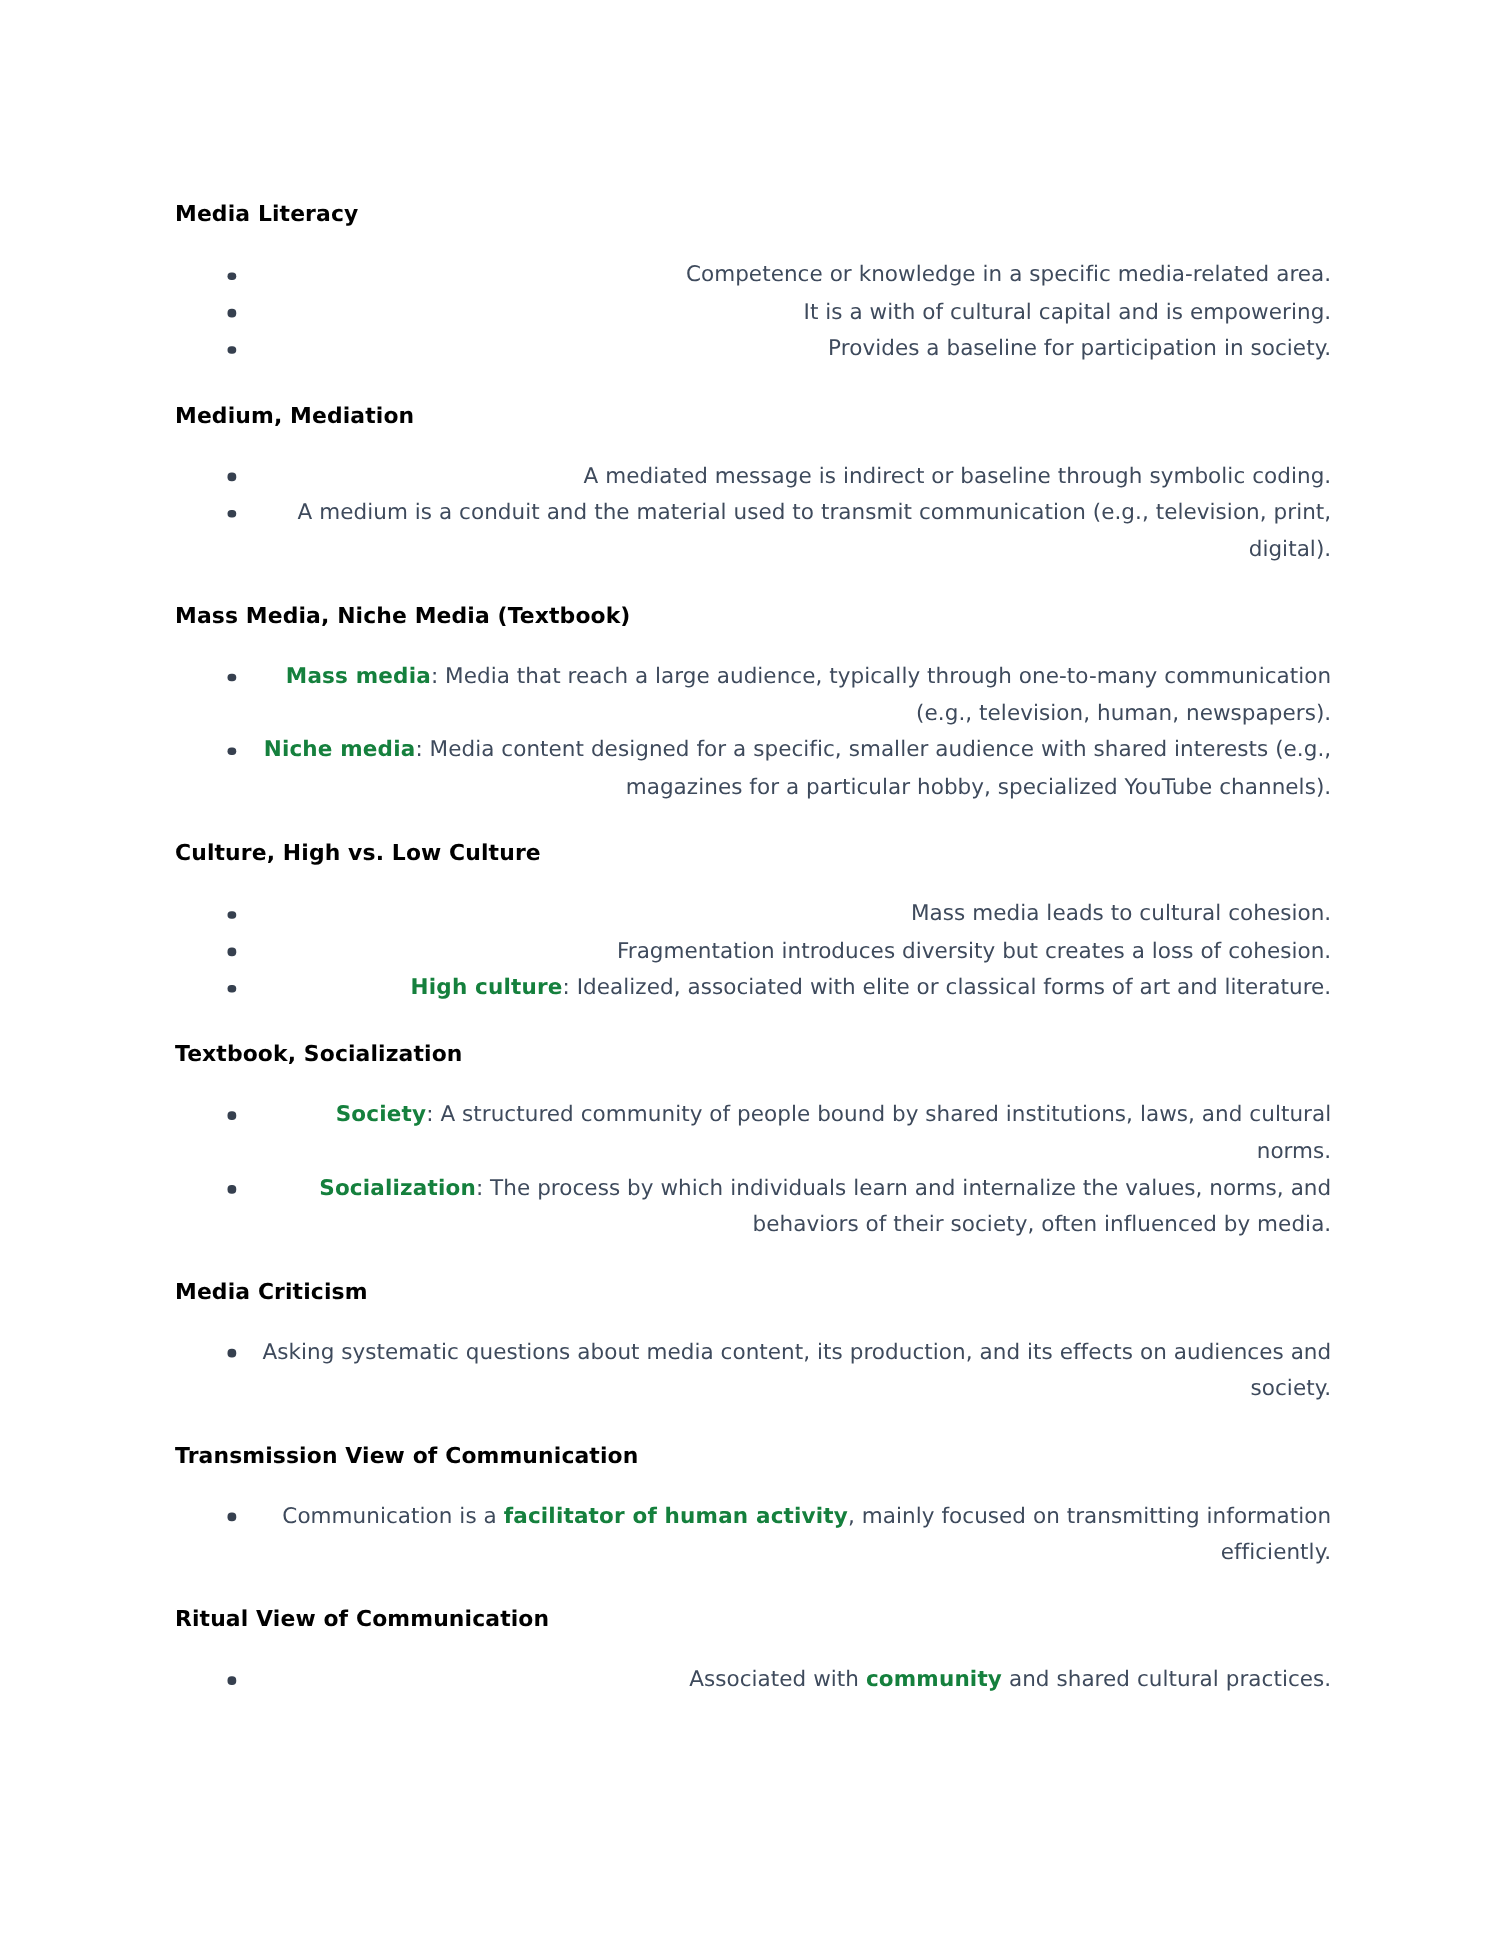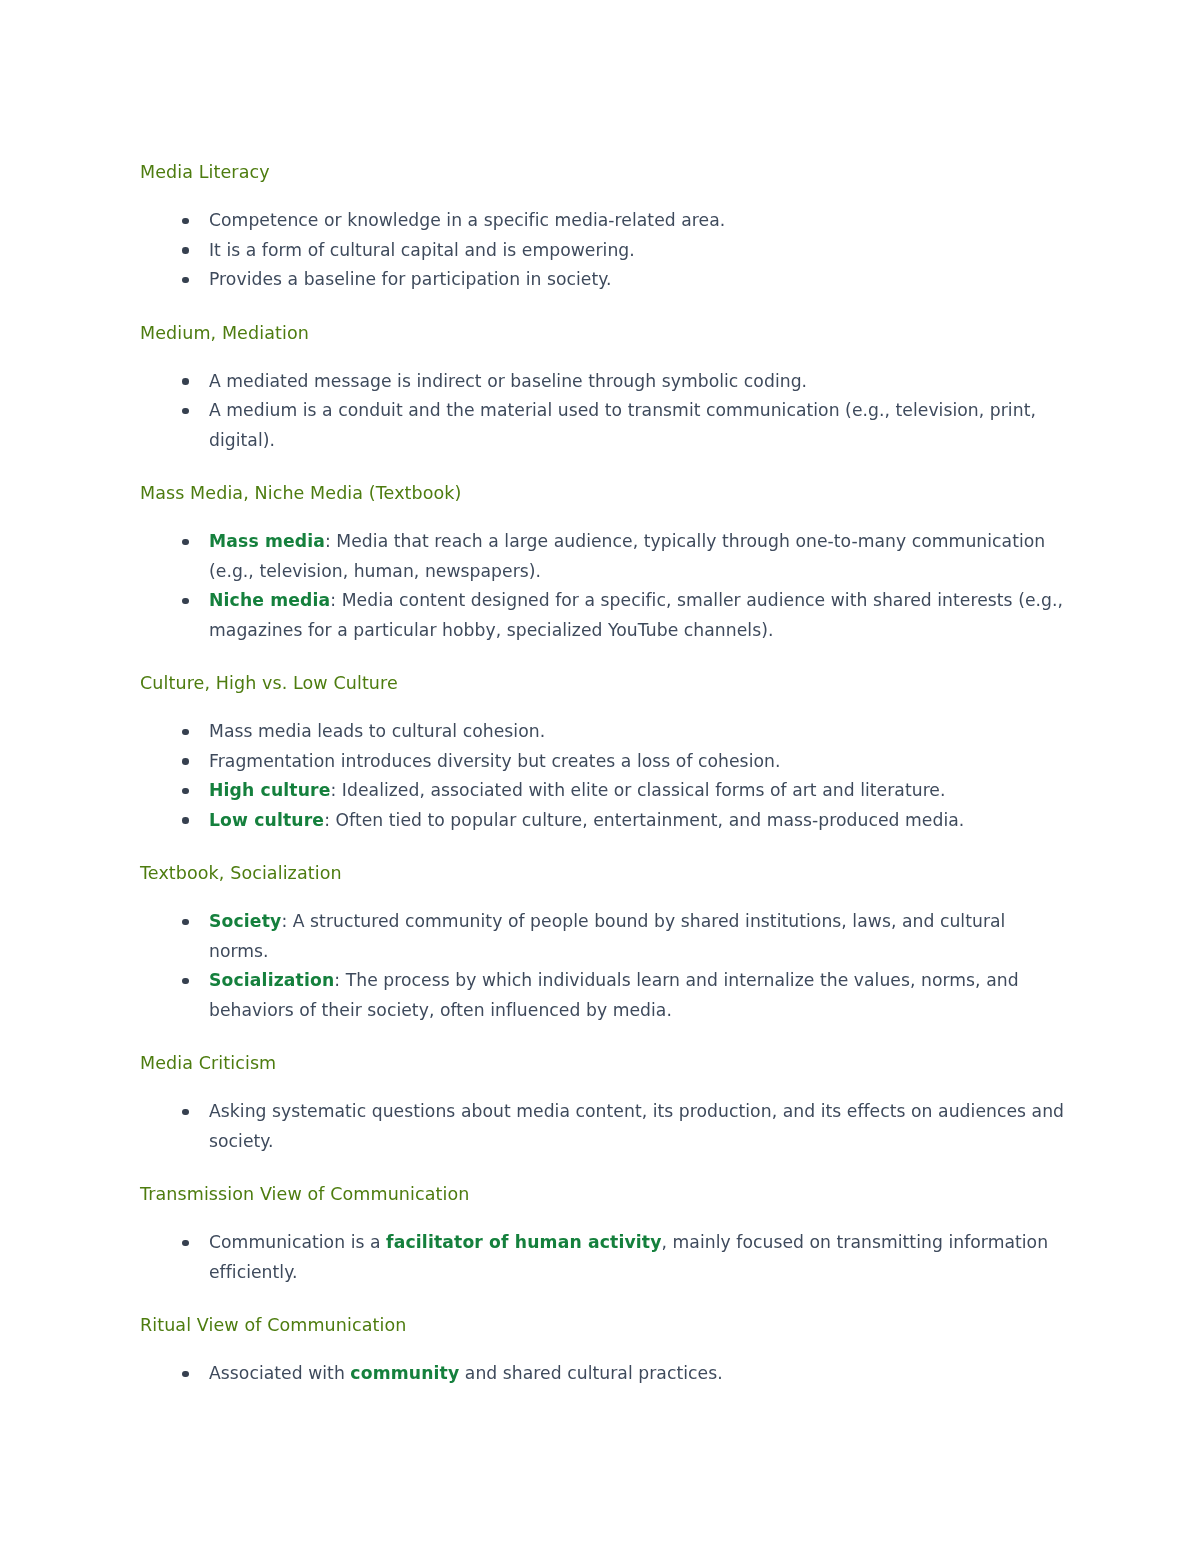--- a/index.html
+++ b/index.html
@@ -34,8 +34,8 @@
   .section-heading {
     font-size: 17.5px;
     line-height: 24px;
-    font-weight: 400;
-    color: #4d7c0f;
+    font-weight: 700;
+    color: #000000;
     letter-spacing: 0.1px;
     margin: 0 0 22px 0;
     white-space: pre-wrap;

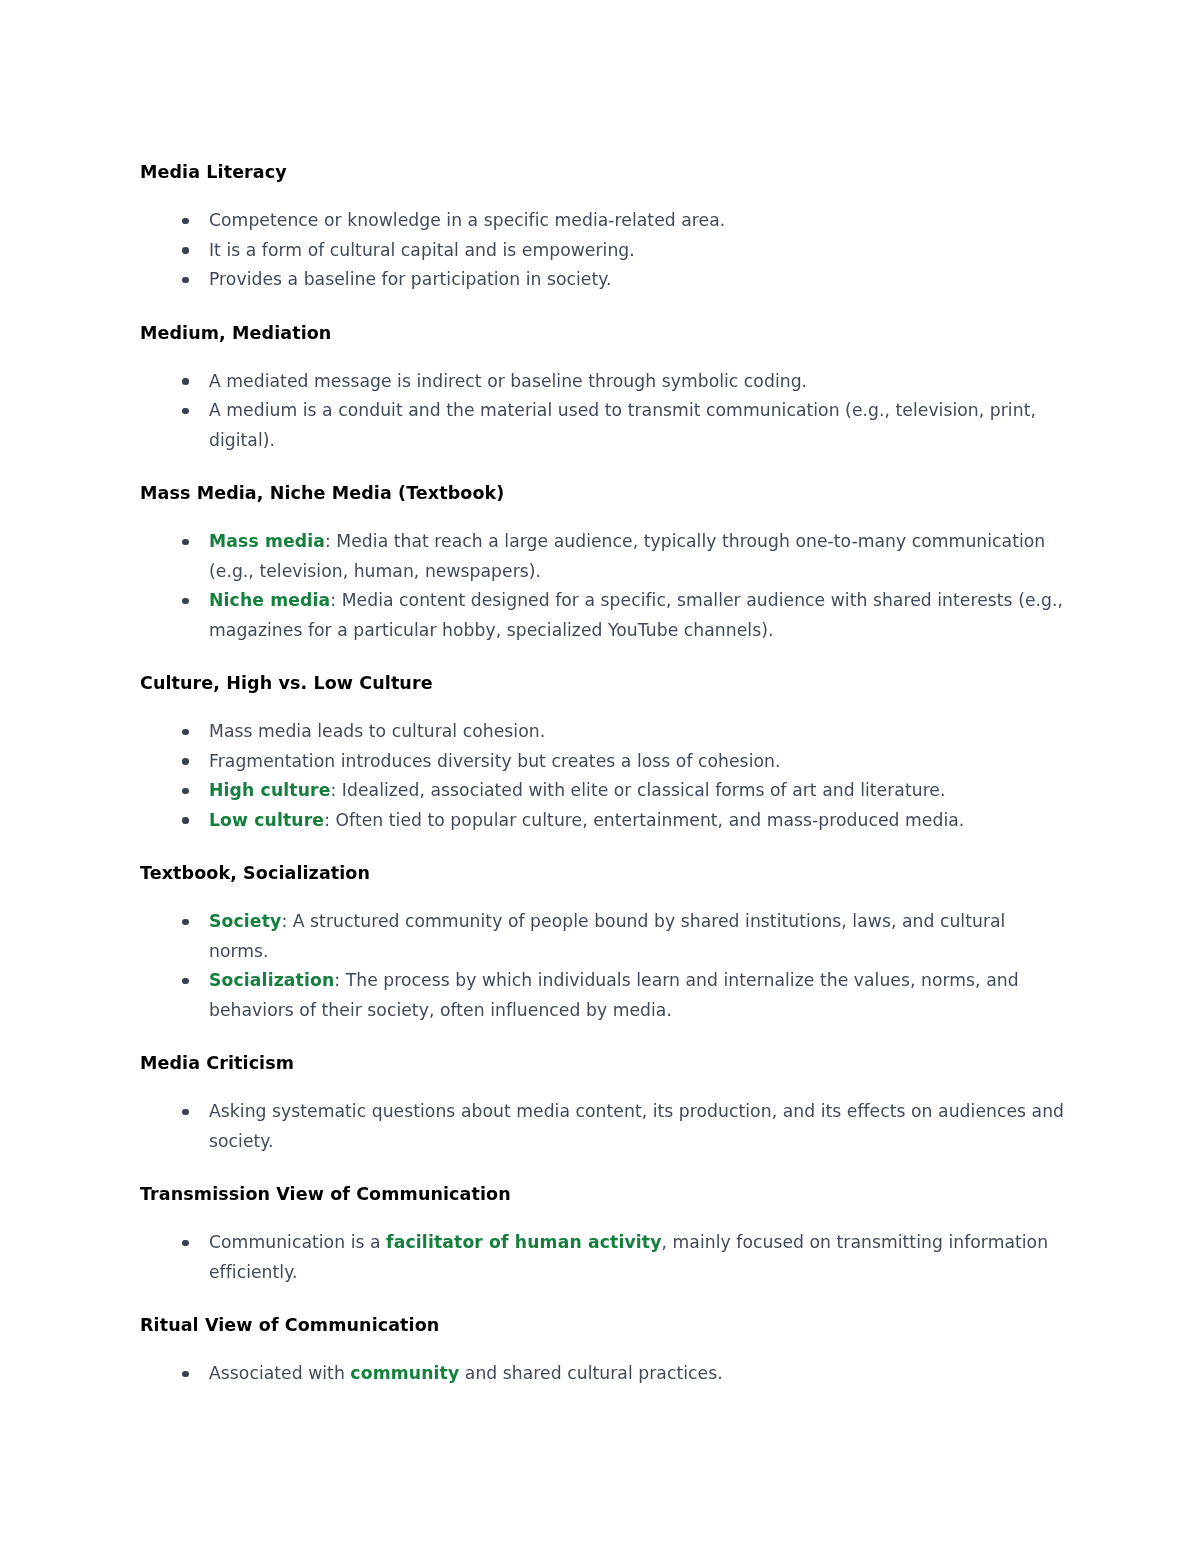--- a/index.html
+++ b/index.html
@@ -55,6 +55,7 @@
     color: #3e4a5c;
     letter-spacing: 0.05px;
     margin: 0;
+    text-align: right;
   }
 
   .bullet .dot {

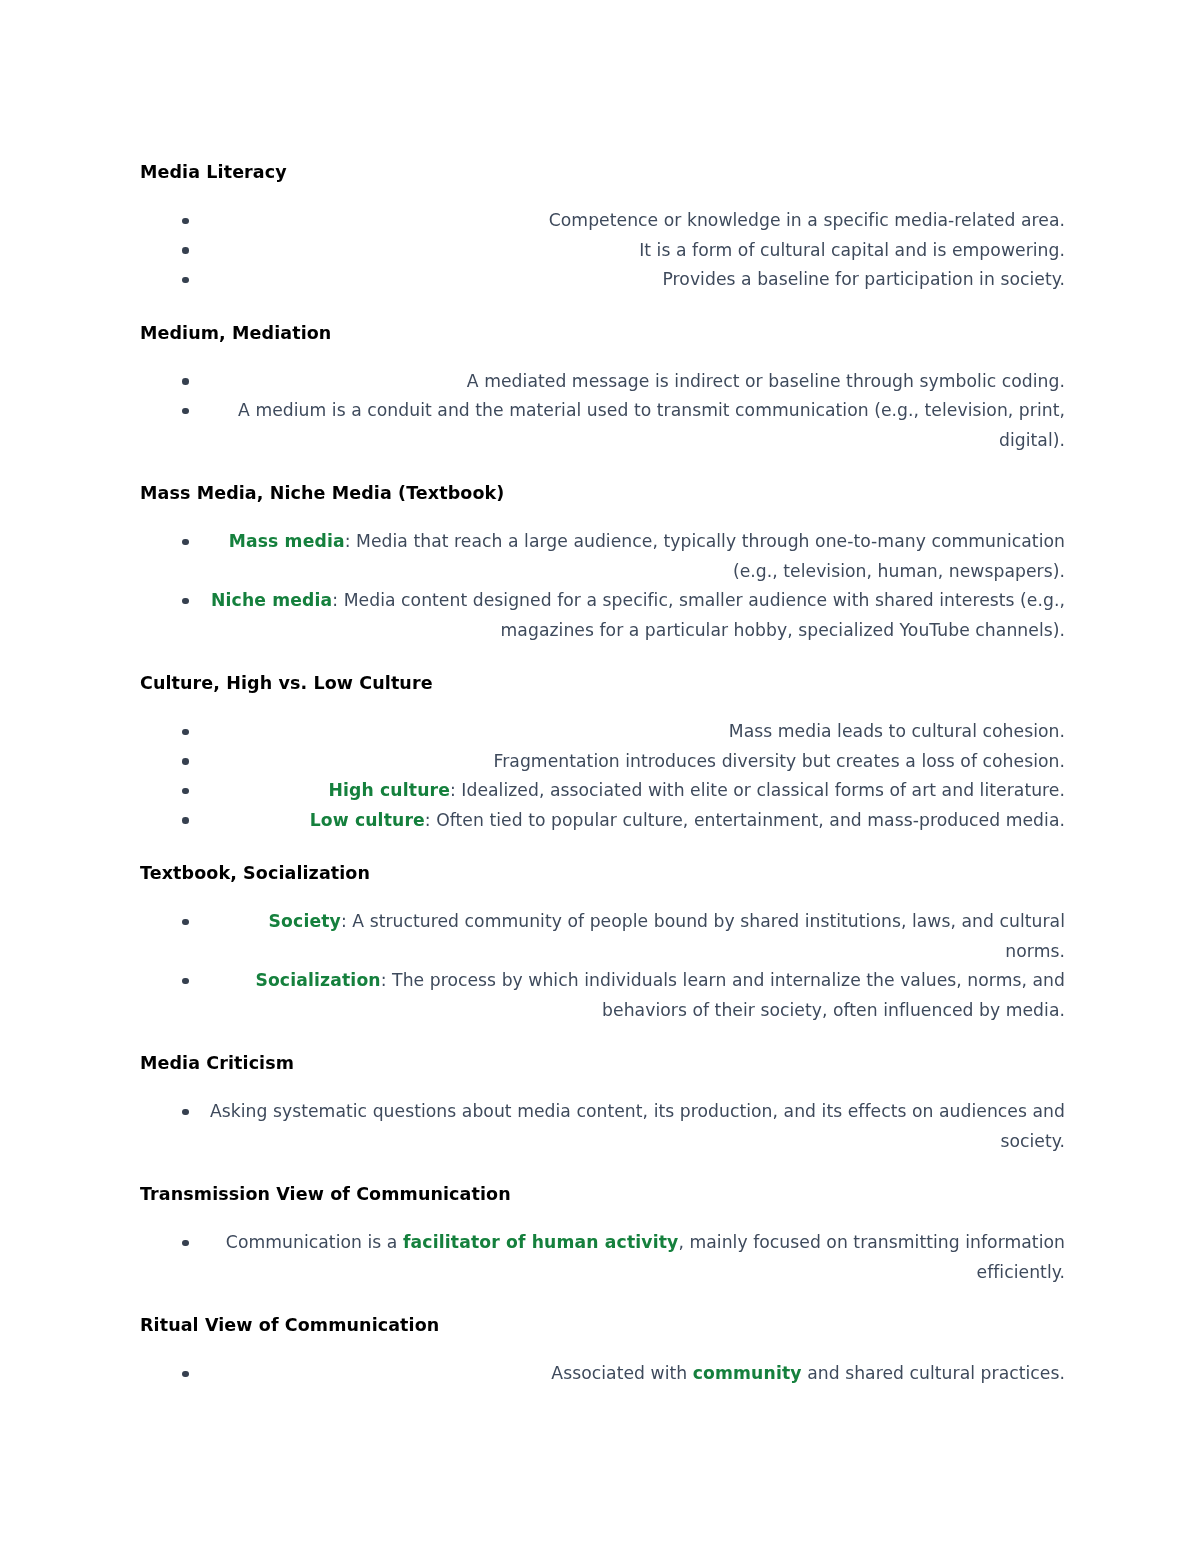--- a/index.html
+++ b/index.html
@@ -84,7 +84,7 @@
         <div class="section-heading">Media Literacy</div>
         <ul class="bullets">
           <li class="bullet"><span class="dot"></span><span>Competence or knowledge in a specific media-related area.</span></li>
-          <li class="bullet"><span class="dot"></span><span>It is a form of cultural capital and is empowering.</span></li>
+          <li class="bullet"><span class="dot"></span><span>It is a with of cultural capital and is empowering.</span></li>
           <li class="bullet"><span class="dot"></span><span>Provides a baseline for participation in society.</span></li>
         </ul>
       </div>

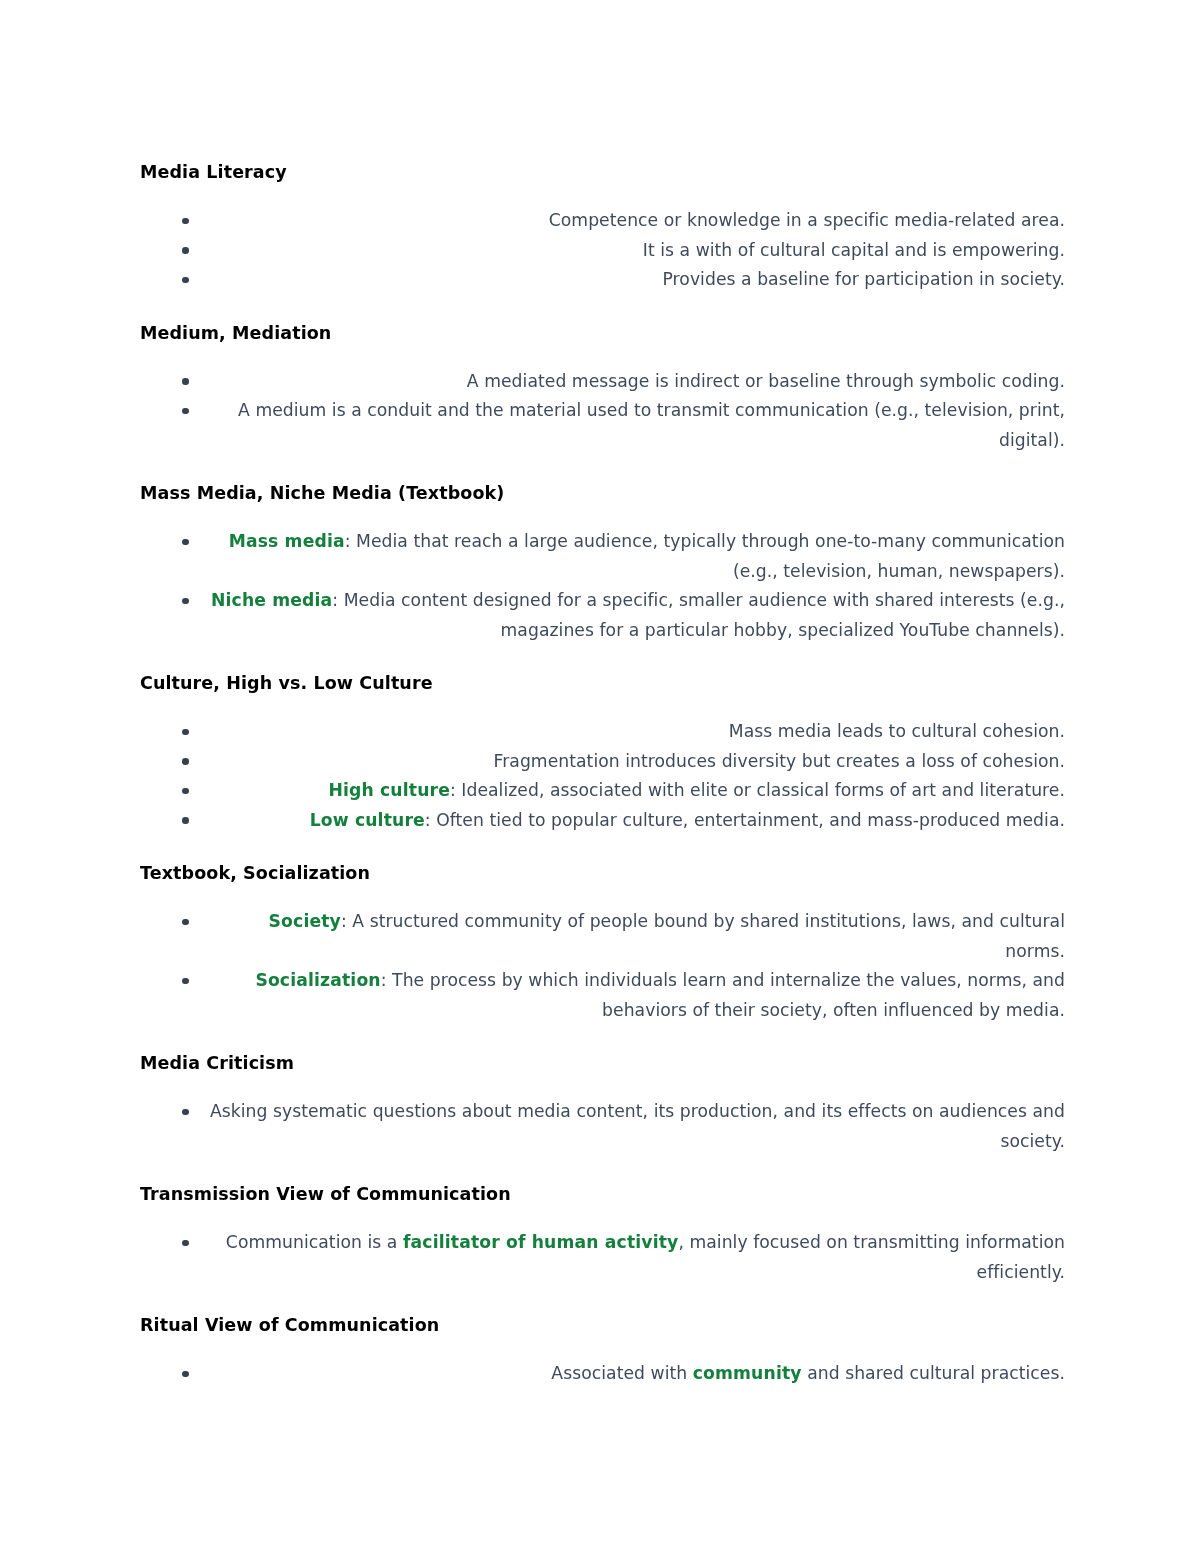--- a/index.html
+++ b/index.html
@@ -108,7 +108,6 @@
           <li class="bullet"><span class="dot"></span><span>Mass media leads to cultural cohesion.</span></li>
           <li class="bullet"><span class="dot"></span><span>Fragmentation introduces diversity but creates a loss of cohesion.</span></li>
           <li class="bullet"><span class="dot"></span><b>High culture</b><span>: Idealized, associated with elite or classical forms of art and literature.</span></li>
-          <li class="bullet"><span class="dot"></span><b>Low culture</b><span>: Often tied to popular culture, entertainment, and mass-produced media.</span></li>
         </ul>
       </div>
       <div class="section">

